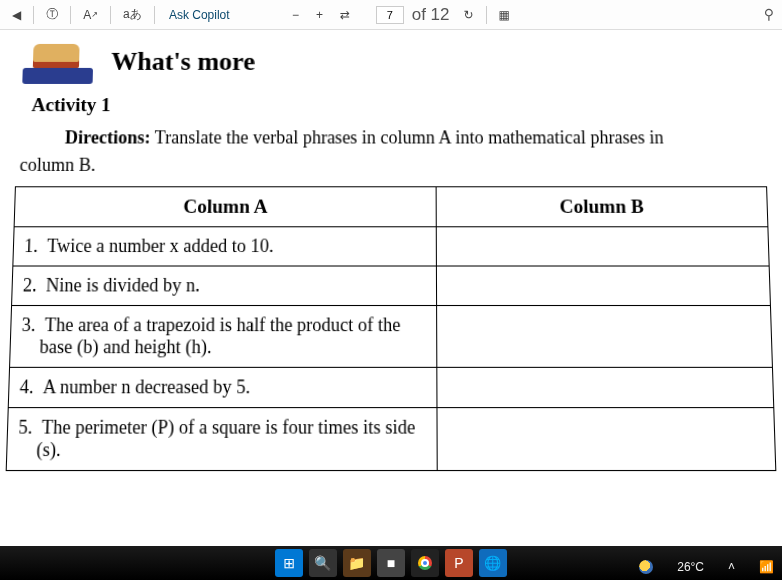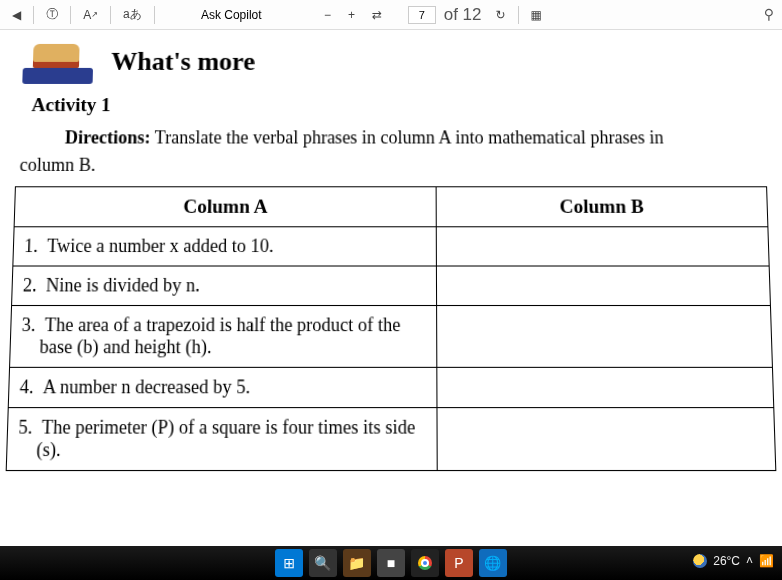--- a/index.html
+++ b/index.html
@@ -42,7 +42,7 @@
     font-family: "Segoe UI", sans-serif;
   }
   .page-count { font-size: 17px; color:#555; padding:0 4px; }
-  .copilot { font-size: 12px; color:#000000; padding:0 8px;margin-left:32px; }
+  .copilot { font-size: 12px; color:#0c4a6e; padding:0 8px; }
   .search-icon {
     position:absolute; right:8px; top:6px; font-size:14px; color:#555;
   }

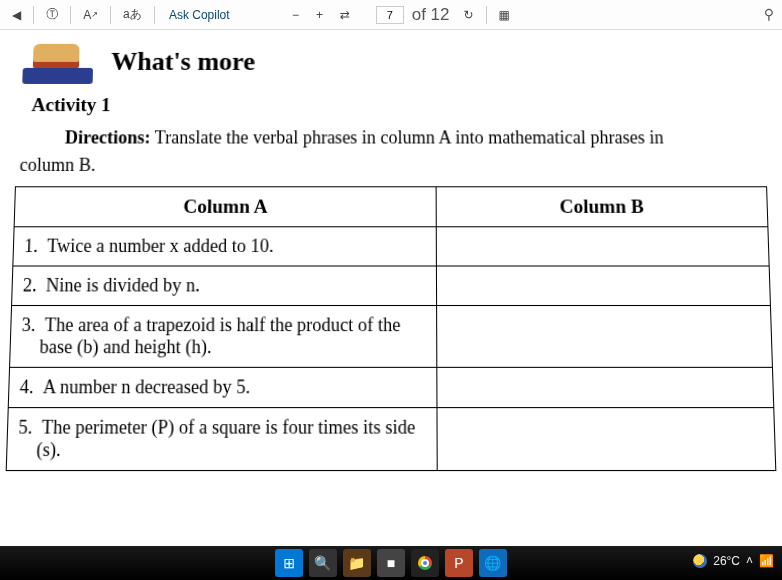--- a/index.html
+++ b/index.html
@@ -127,7 +127,7 @@
   }
   .tray {
     position:absolute; right:8px; top:8px; bottom:0;
-    display:flex; align-items:flex-start; gap:6px;
+    display:flex; align-items:center; gap:24px;
     color:#eee; font-size:12px;
   }
   .weather-ico {

